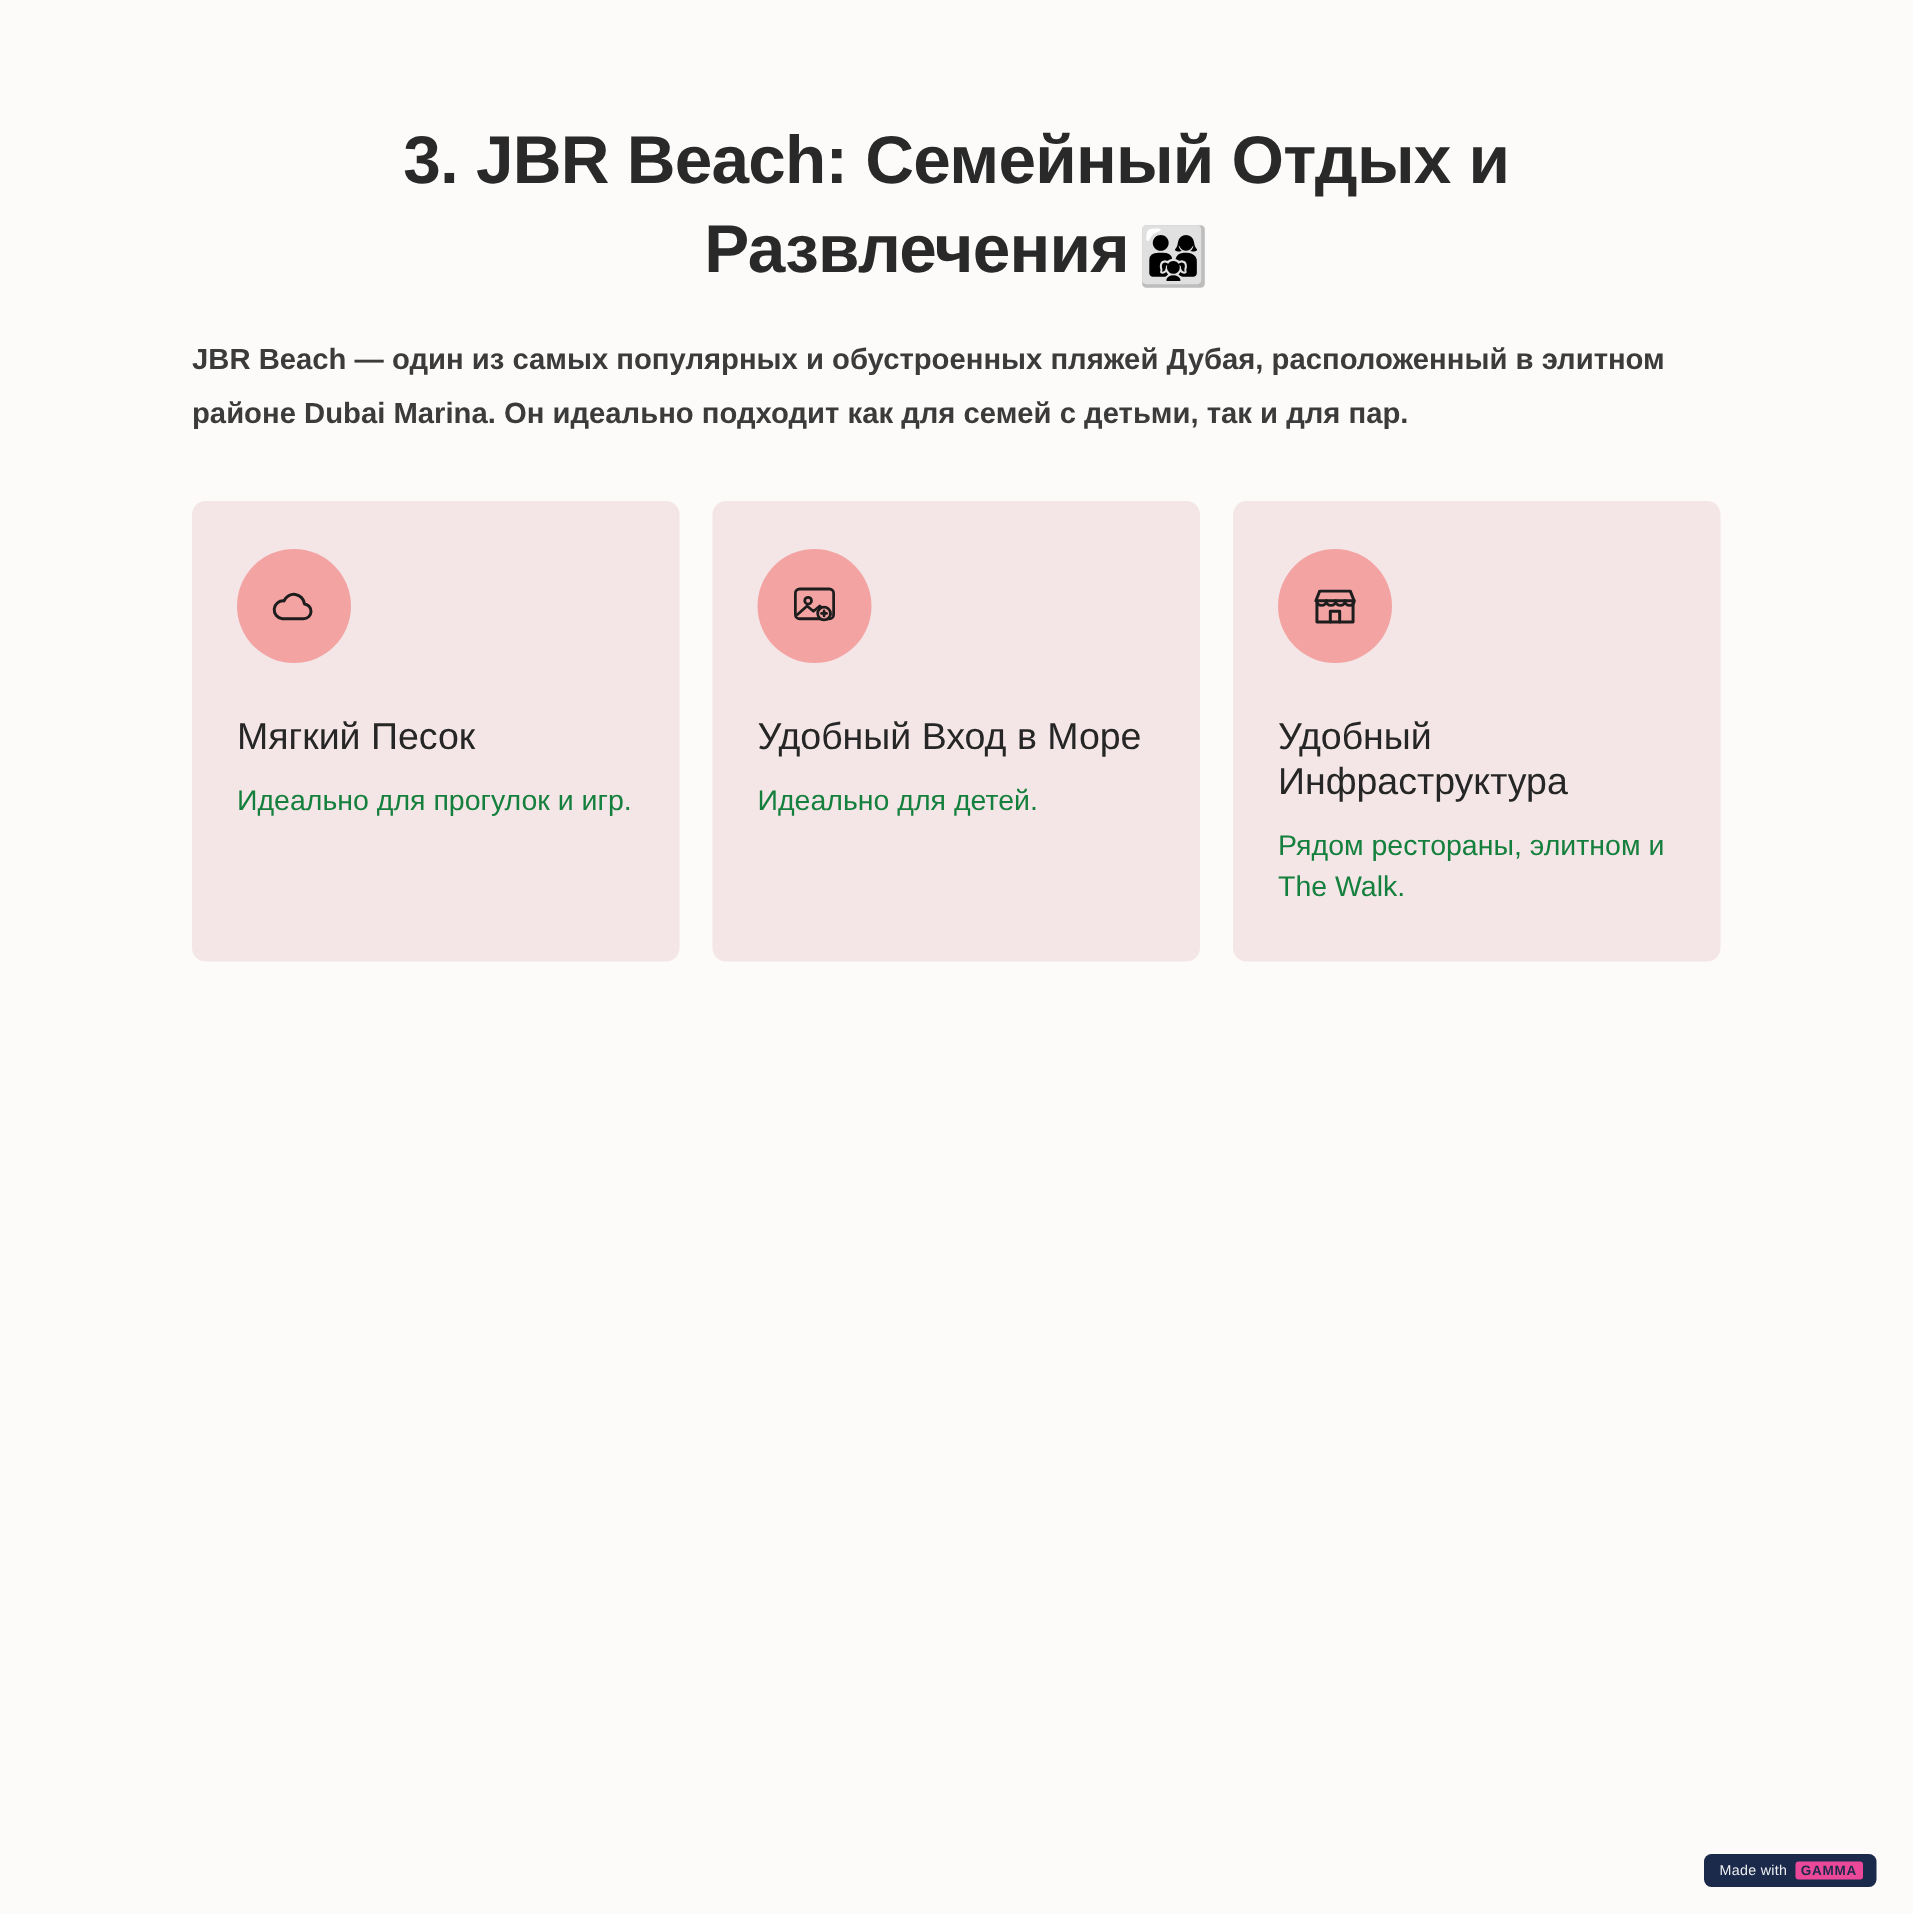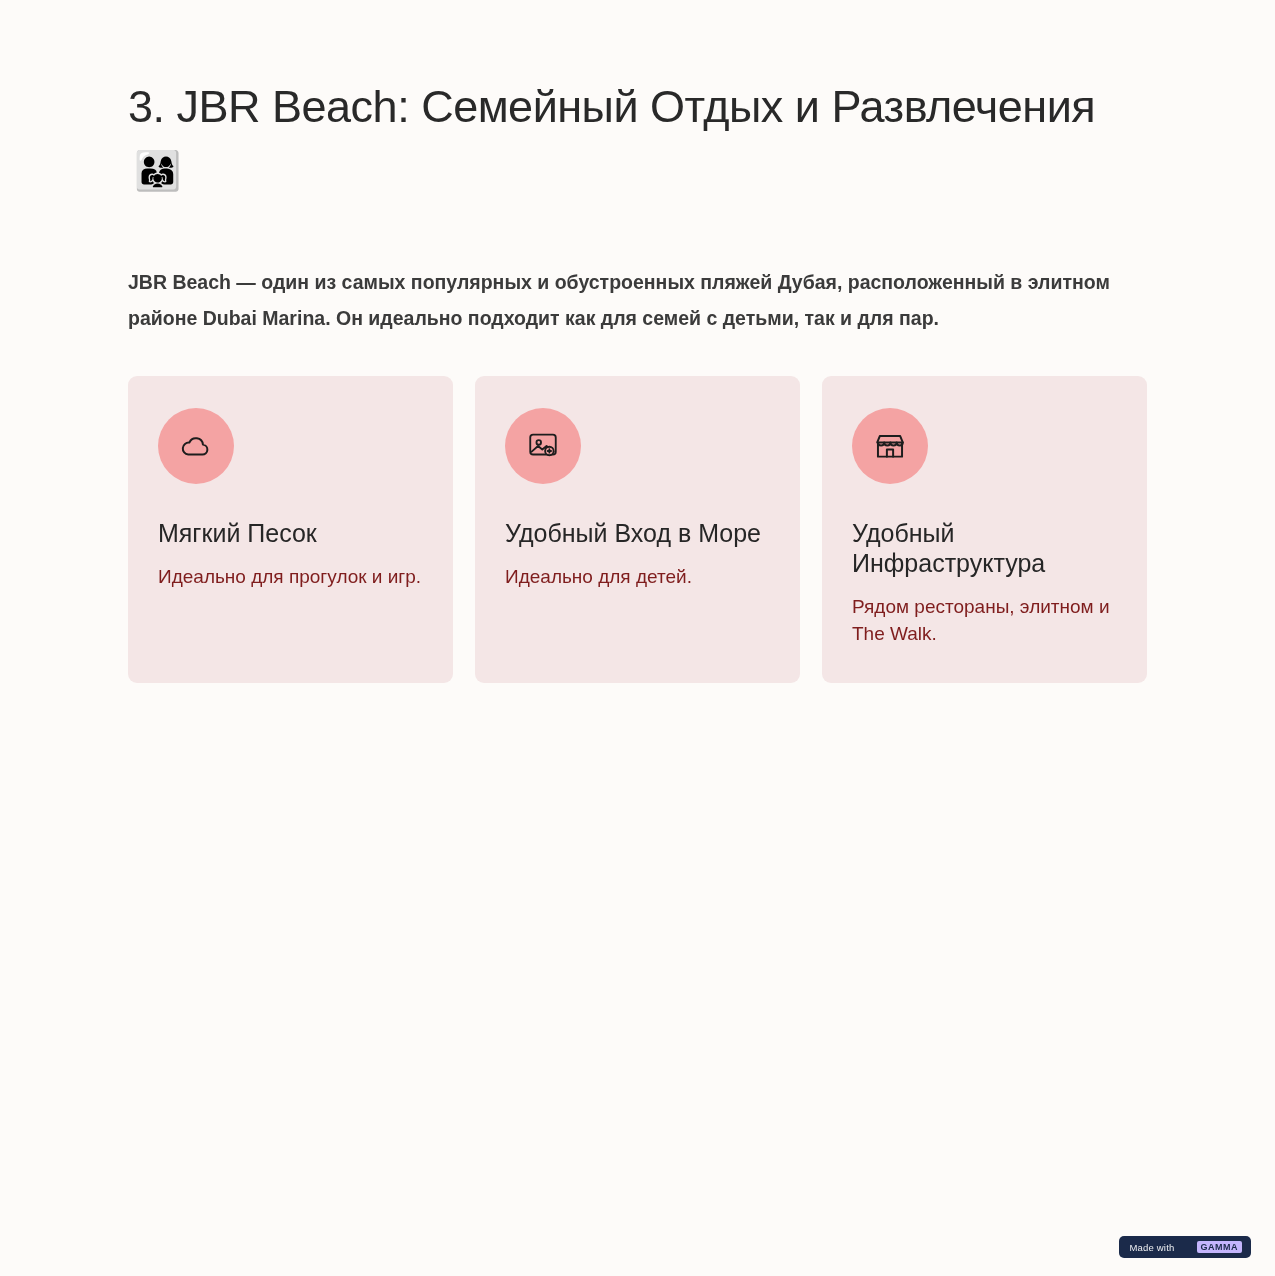--- a/index.html
+++ b/index.html
@@ -23,11 +23,12 @@
   .title {
     font-size: 45px;
     line-height: 1.3;
-    font-weight: 400;
+    font-weight: 700;
     letter-spacing: -0.5px;
     color: #292929;
-    margin: 0 0 68px 0;
+    margin: 0 0 25px 0;
     max-width: 1020px;
+    text-align: center;
   }
   .title .emoji {
     font-size: 38px;

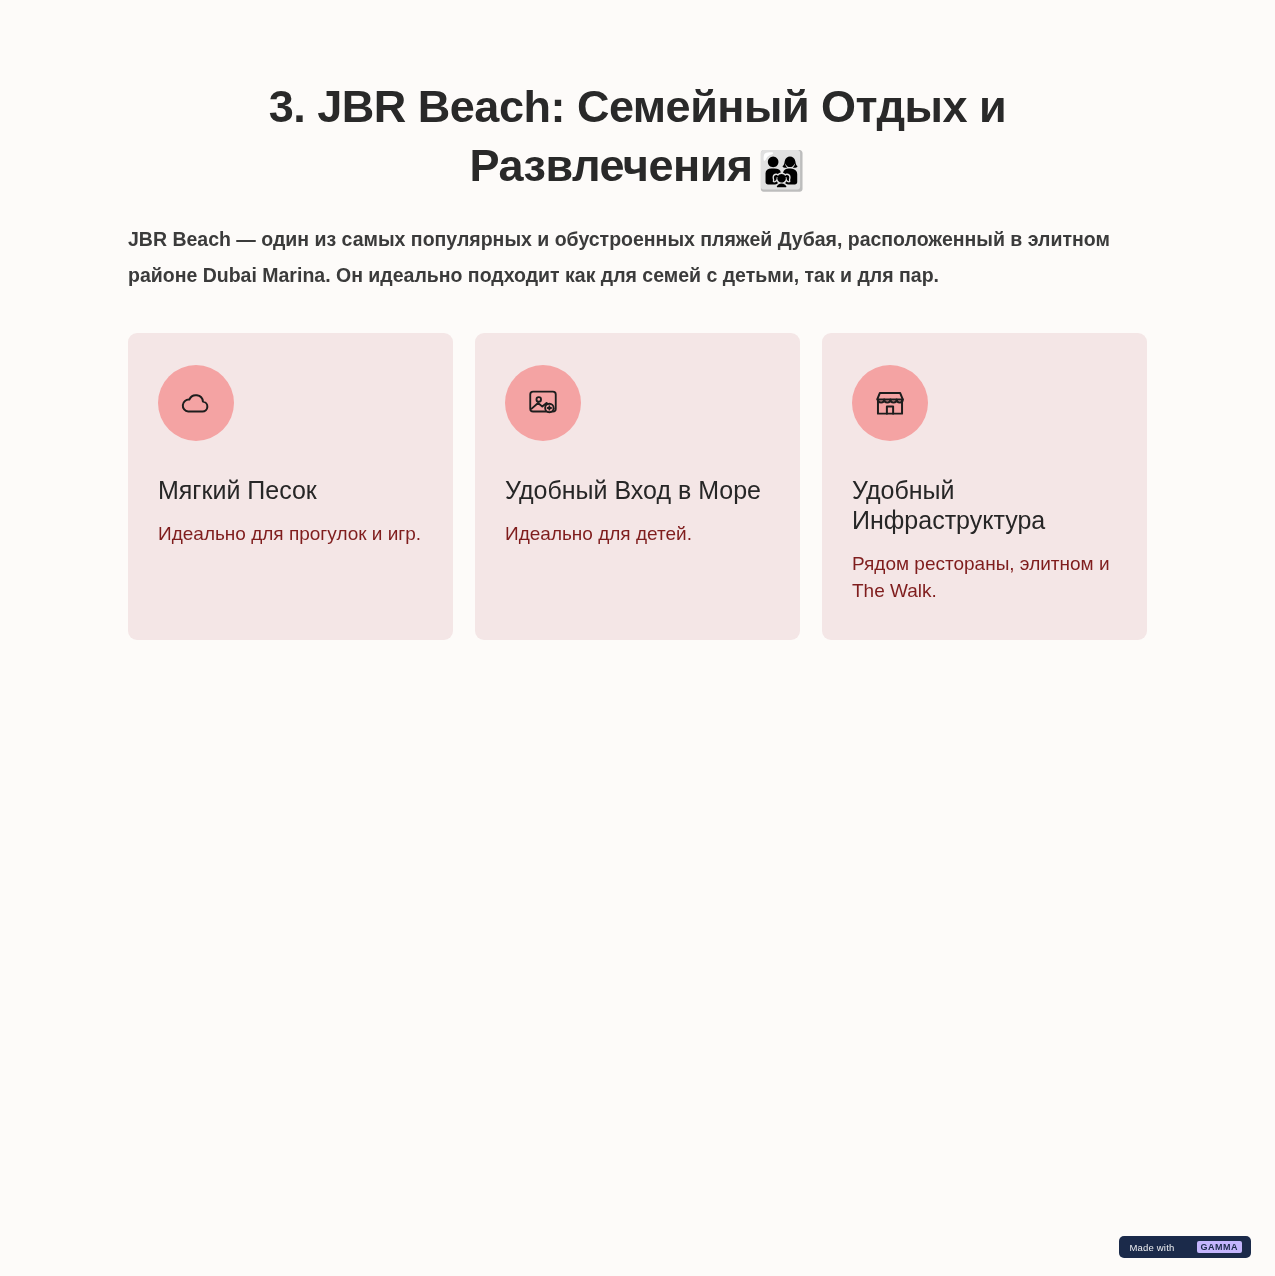--- a/index.html
+++ b/index.html
@@ -78,7 +78,7 @@
   }
   .card-desc {
     font-size: 19px;
-    color: #7f1d1d;
+    color: #15803d;
     margin: 0;
     line-height: 1.4;
   }

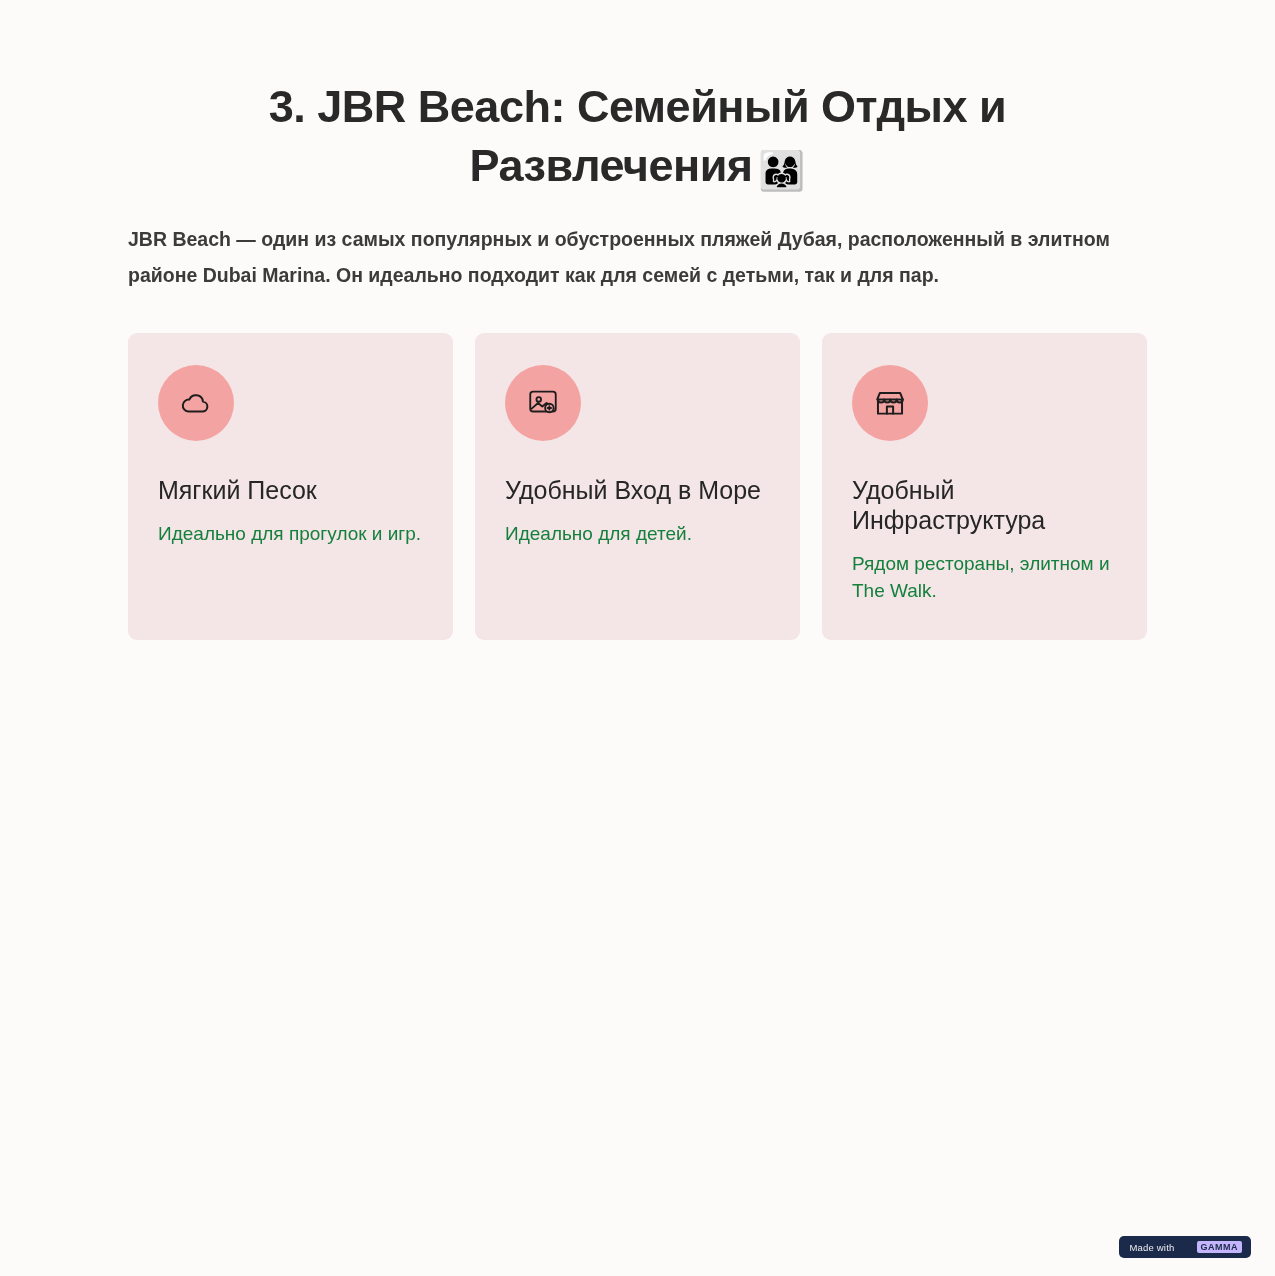--- a/index.html
+++ b/index.html
@@ -93,7 +93,7 @@
     font-size: 10px;
     display: flex;
     align-items: center;
-    gap: 22px;
+    gap: 5px;
     letter-spacing: 0.2px;
   }
   .badge .made {

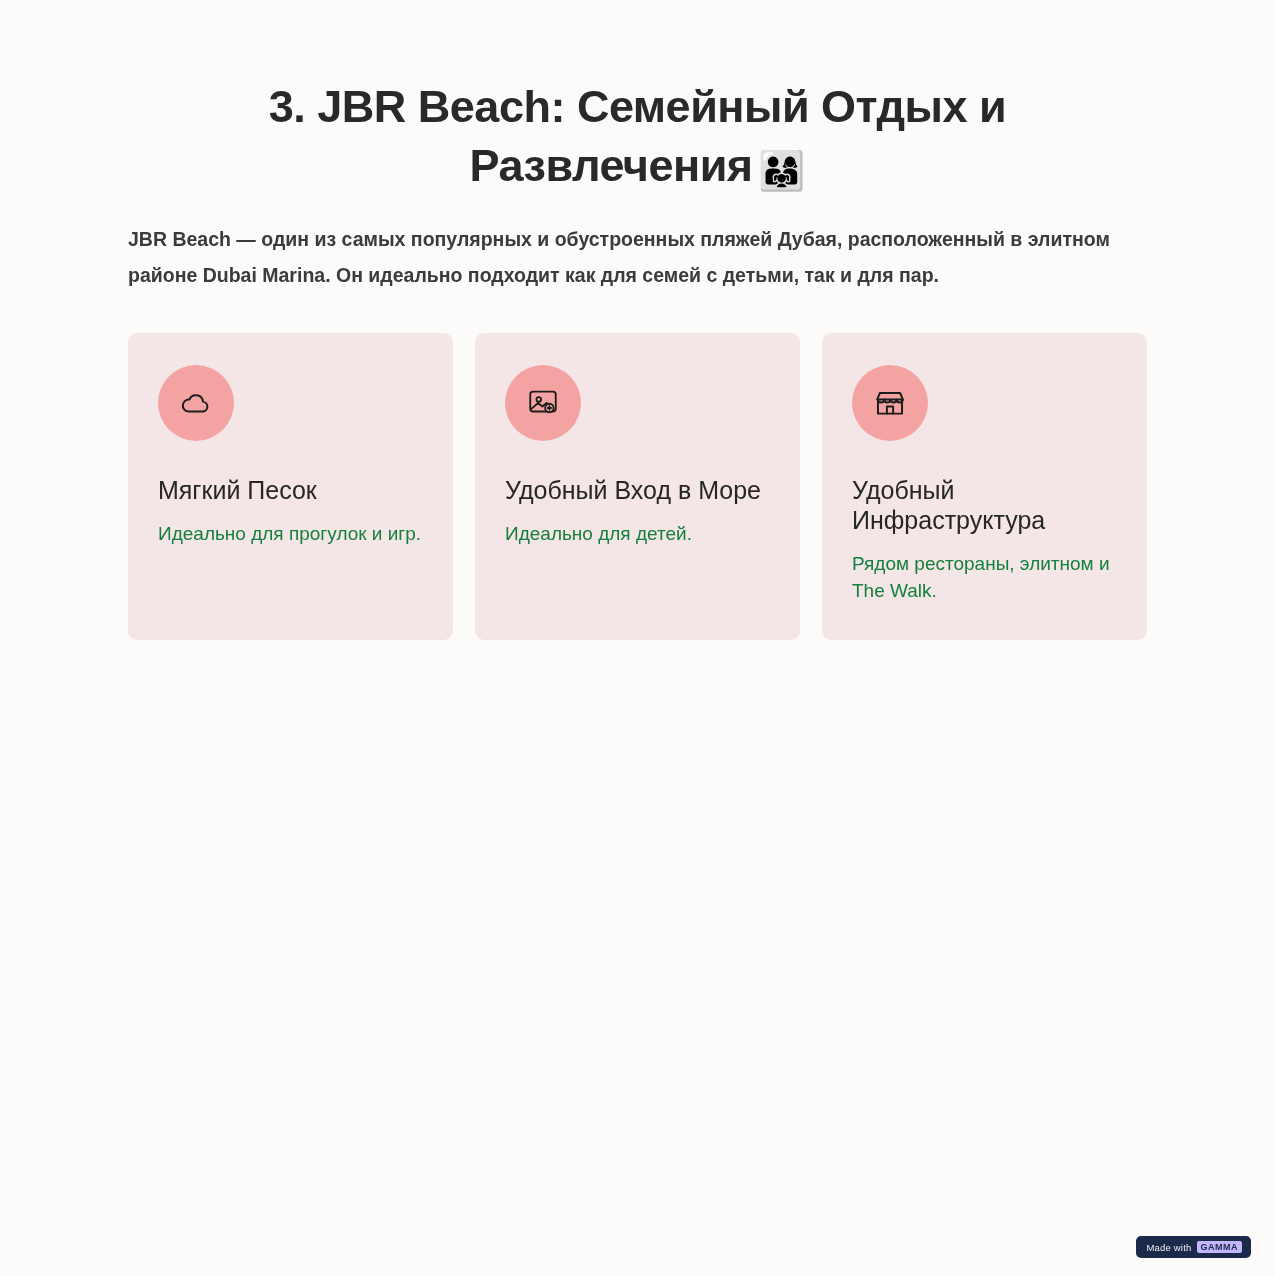--- a/index.html
+++ b/index.html
@@ -101,7 +101,7 @@
     font-size: 9.5px;
   }
   .badge .gamma {
-    background: #c4b5fd;
+    background: #ec4899;
     color: #1b2a4a;
     font-weight: bold;
     font-size: 9px;

